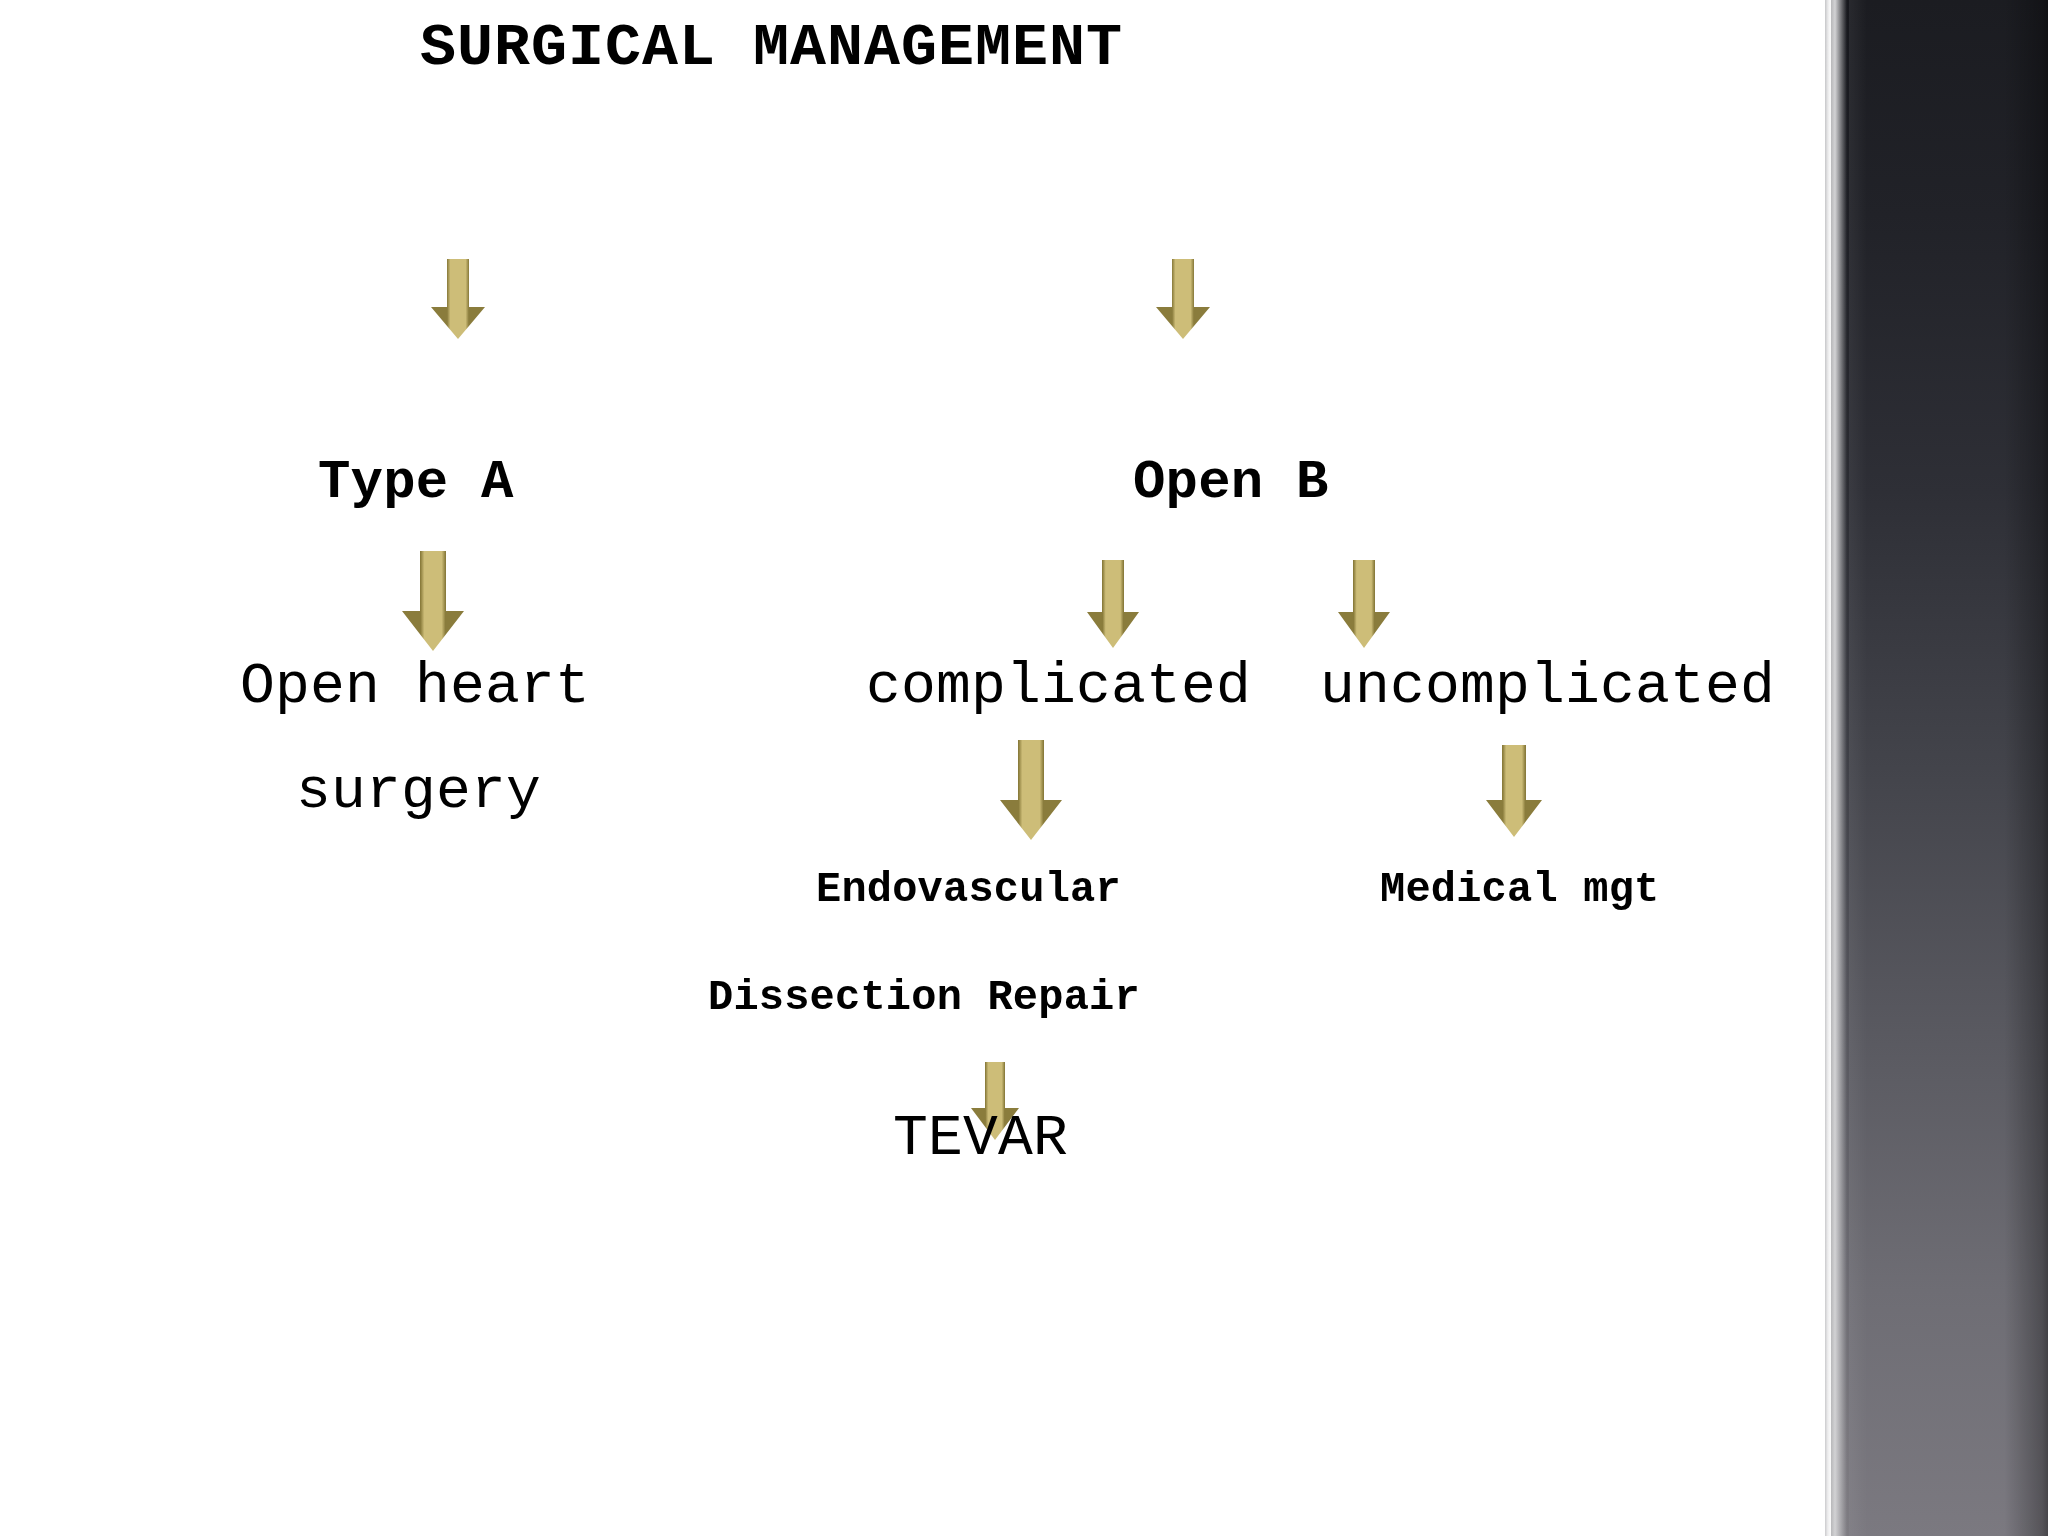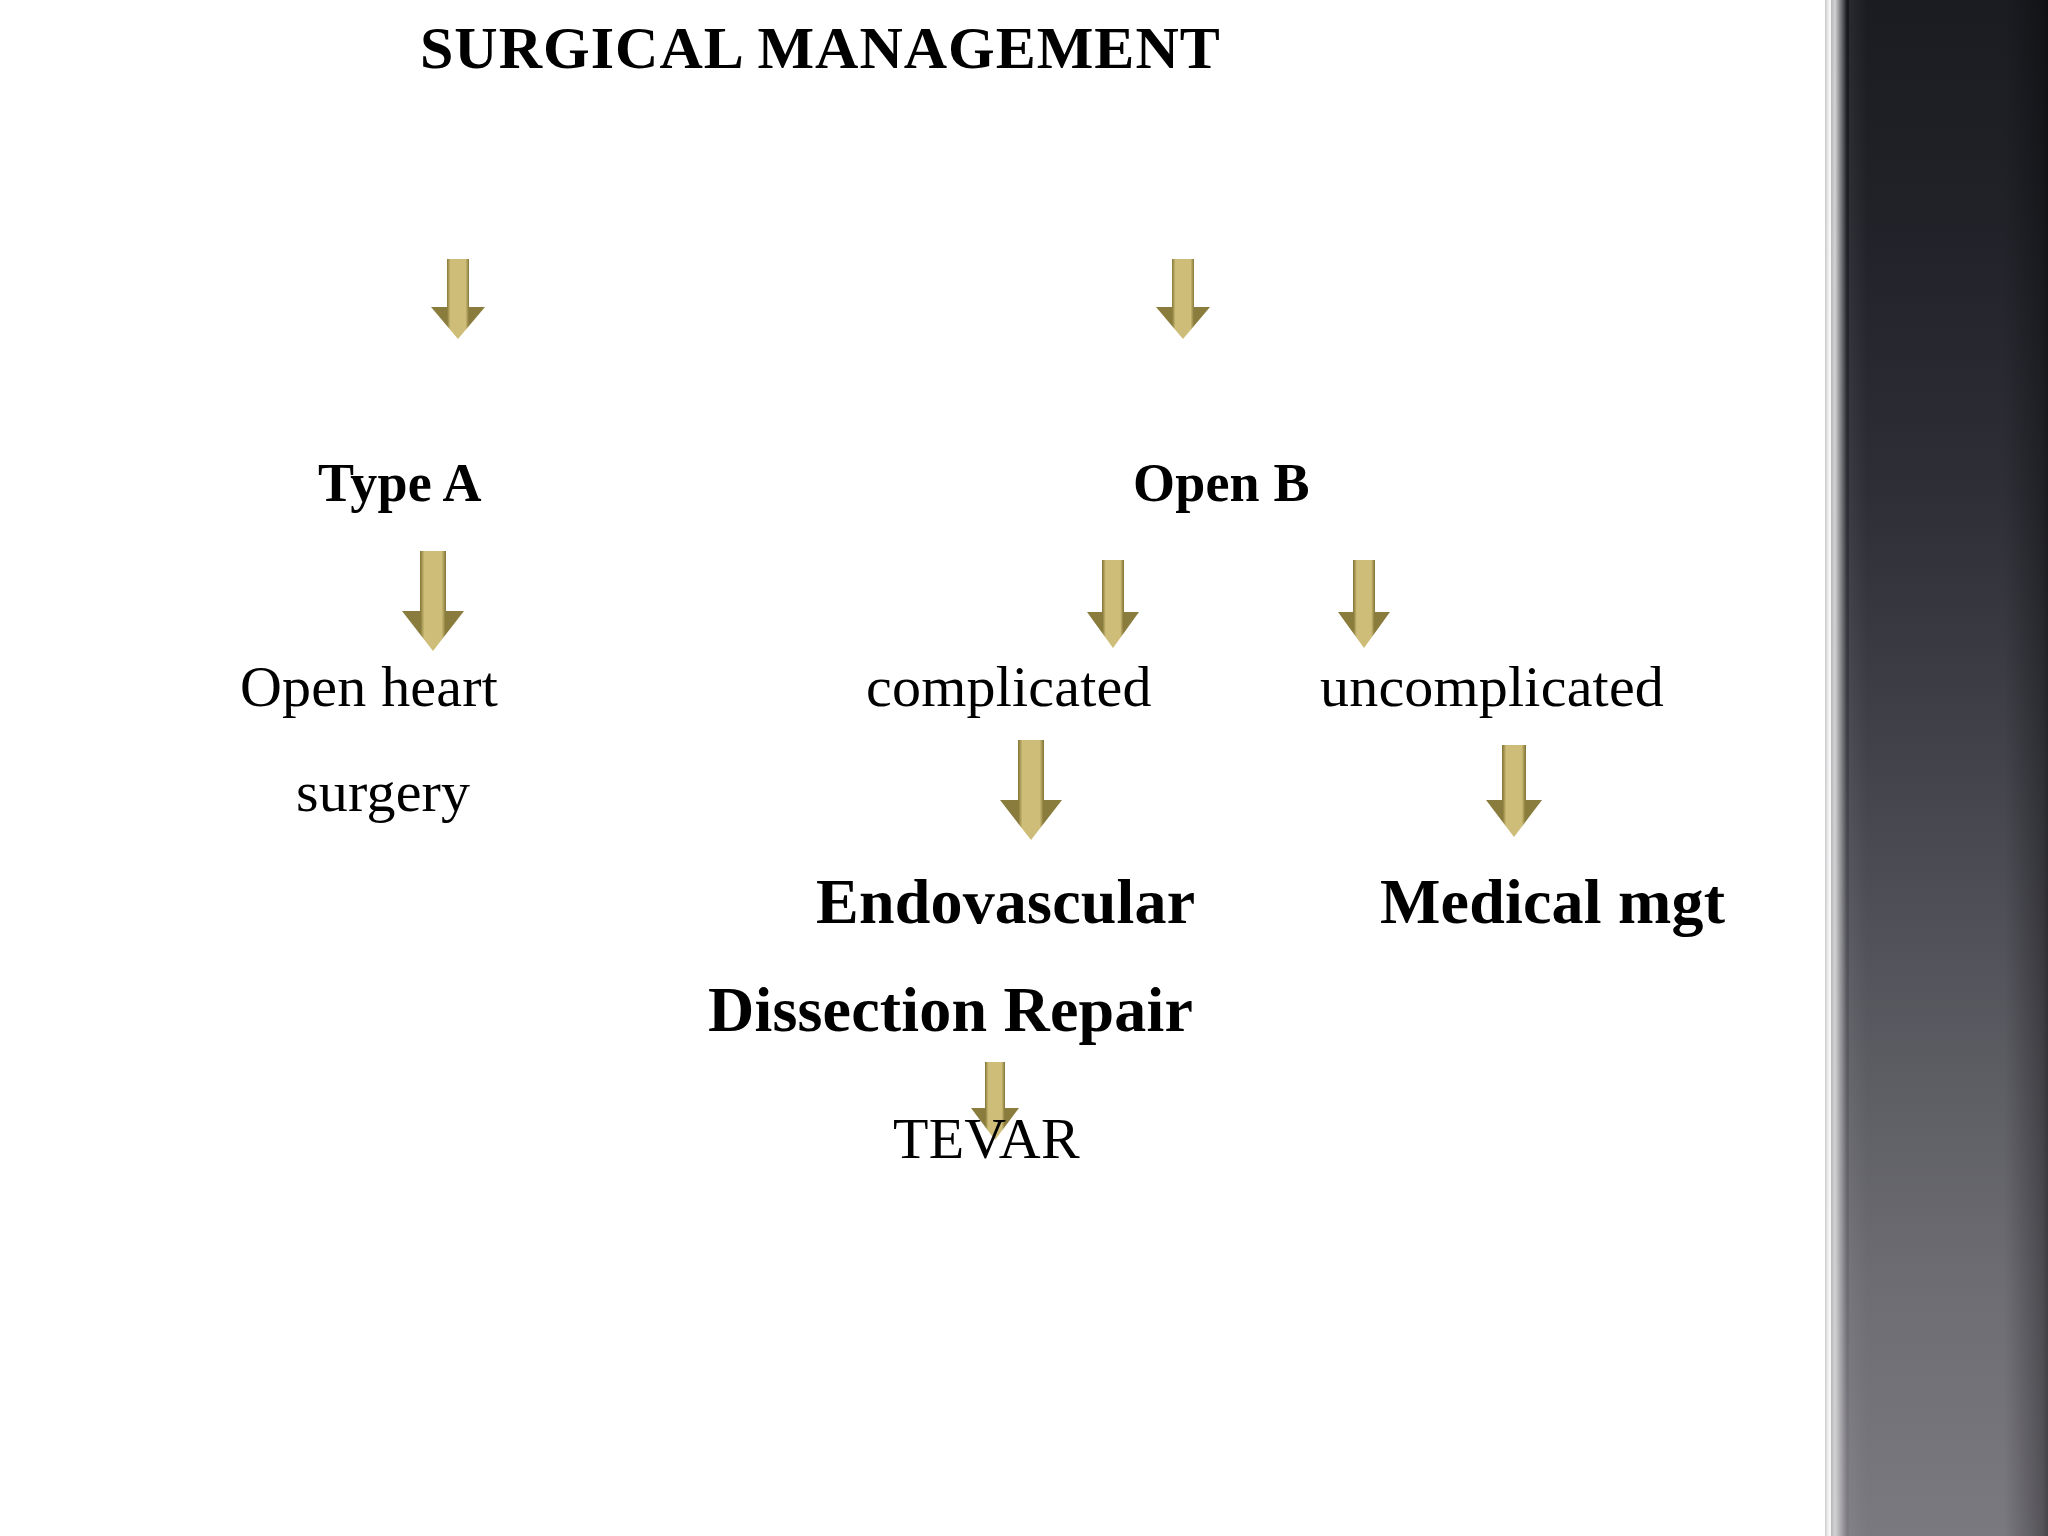--- a/index.html
+++ b/index.html
@@ -13,7 +13,7 @@
     height: 1536px;
     background: #ffffff;
     overflow: hidden;
-    font-family: Liberation Serif, serif;
+    font-family: Liberation Mono, monospace;
     color: #000000;
   }
 

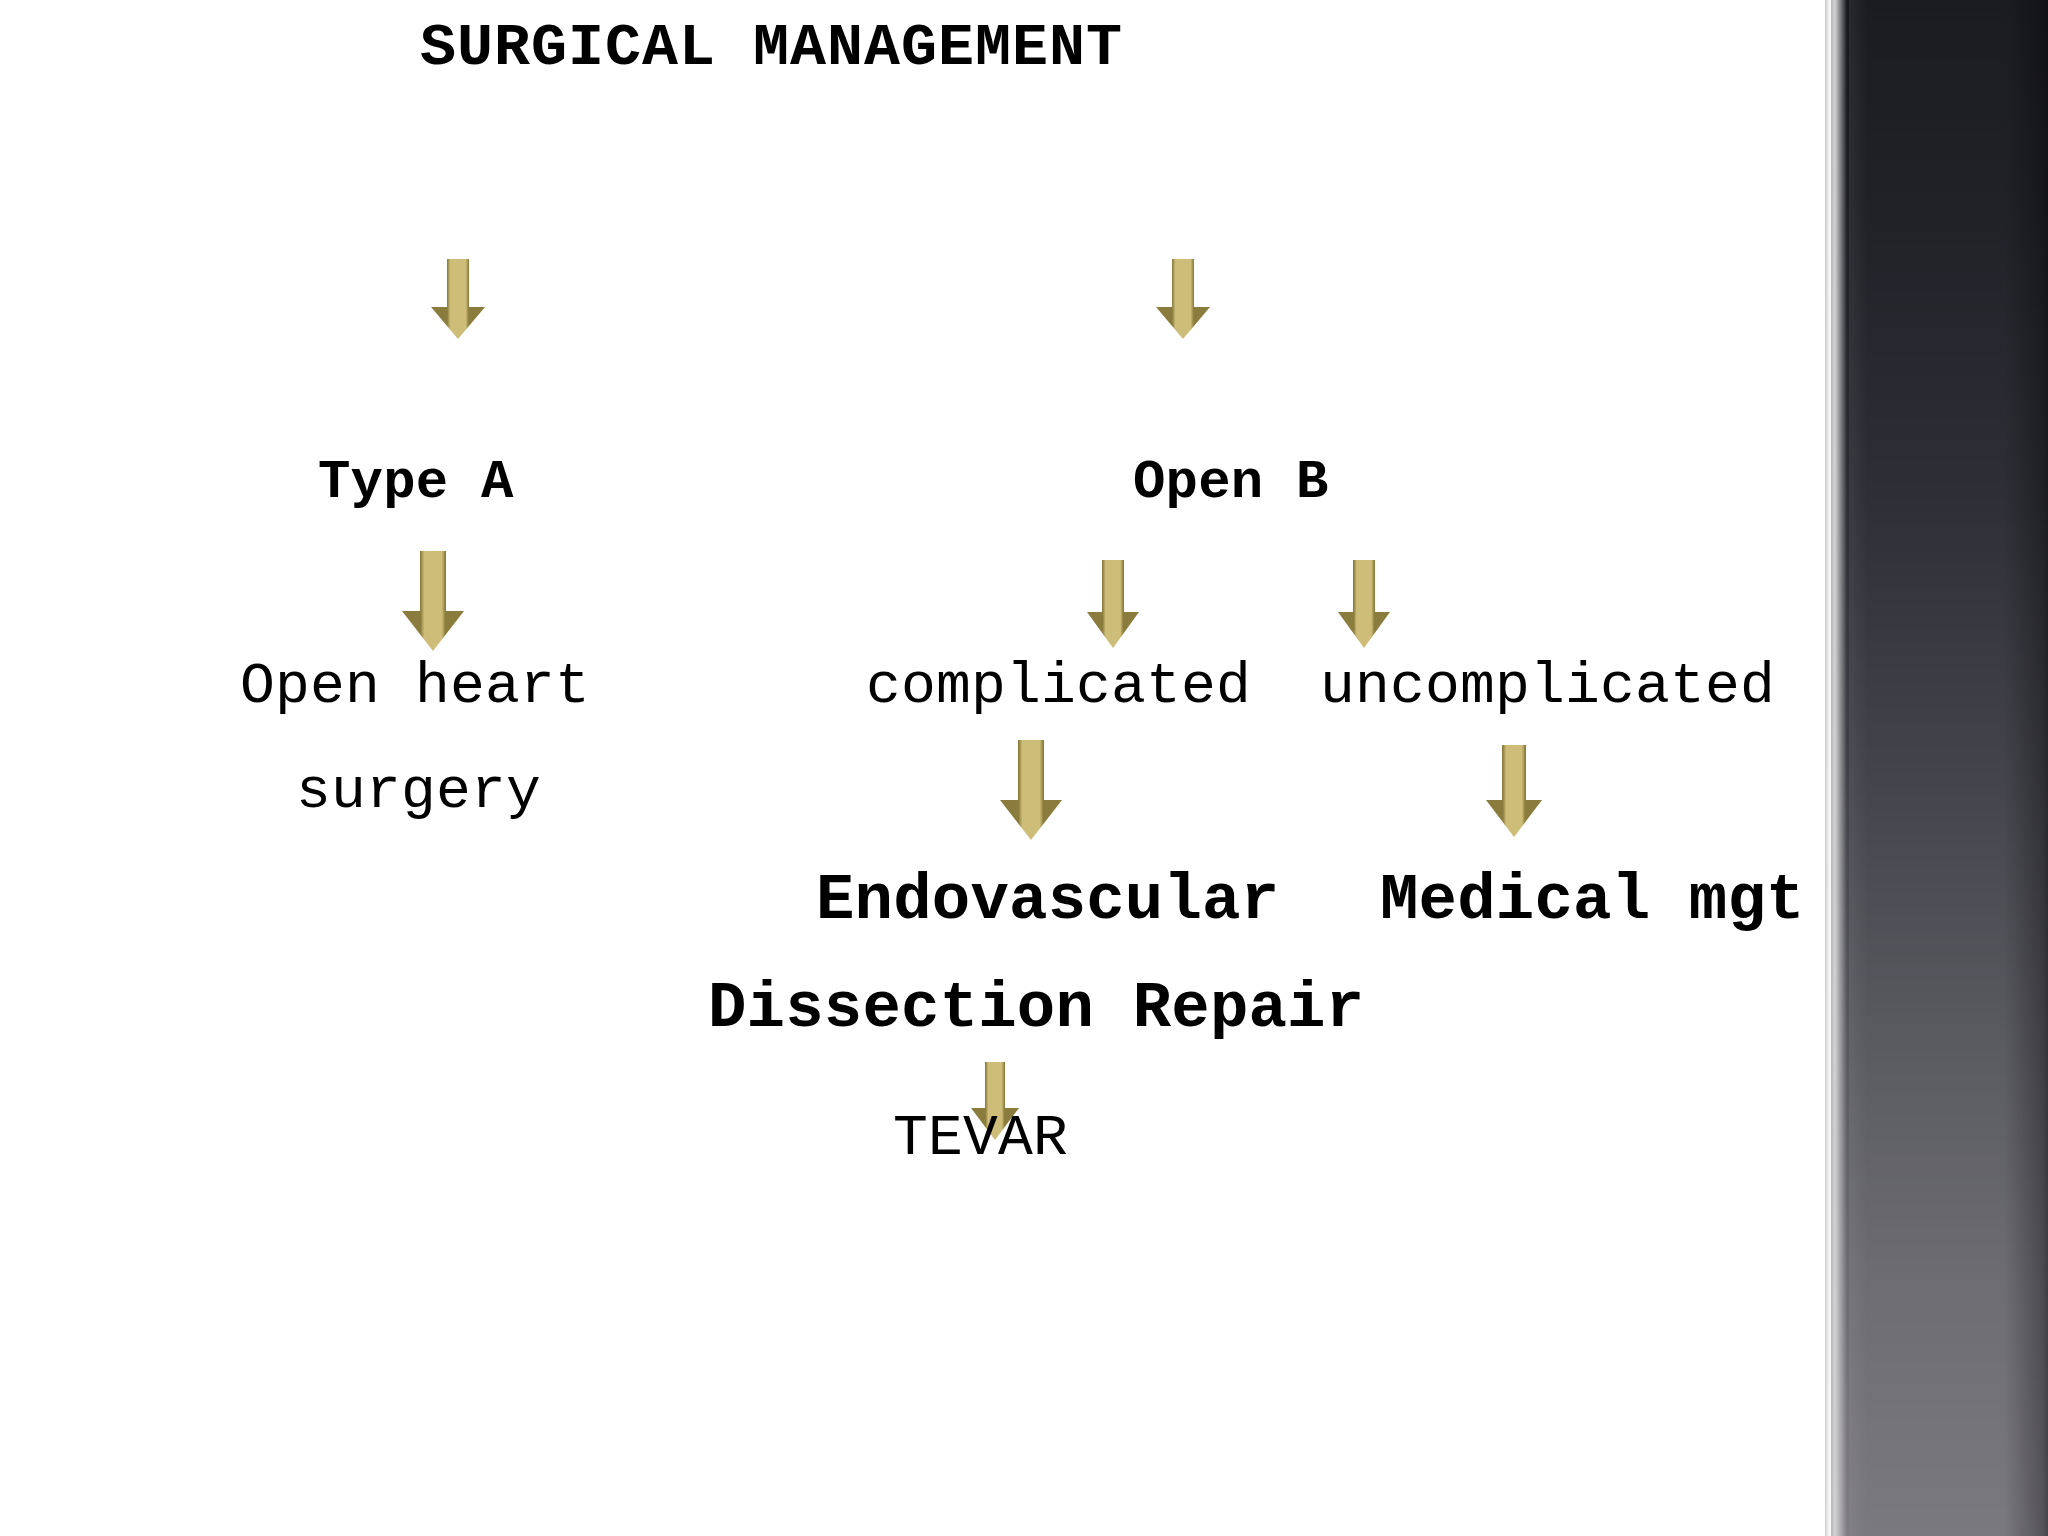--- a/index.html
+++ b/index.html
@@ -90,7 +90,7 @@
   .subtitle     { font-size: 62px; font-weight: 700; letter-spacing: 0.5px; }
   .branch-label { font-size: 54px; font-weight: 700; }
   .leaf-normal  { font-size: 58px; font-weight: 400; }
-  .leaf-bold    { font-size: 64px; font-weight: 700; }
+  .leaf-bold    { font-size: 42px; font-weight: 700; }
 
   
   .arrow {

